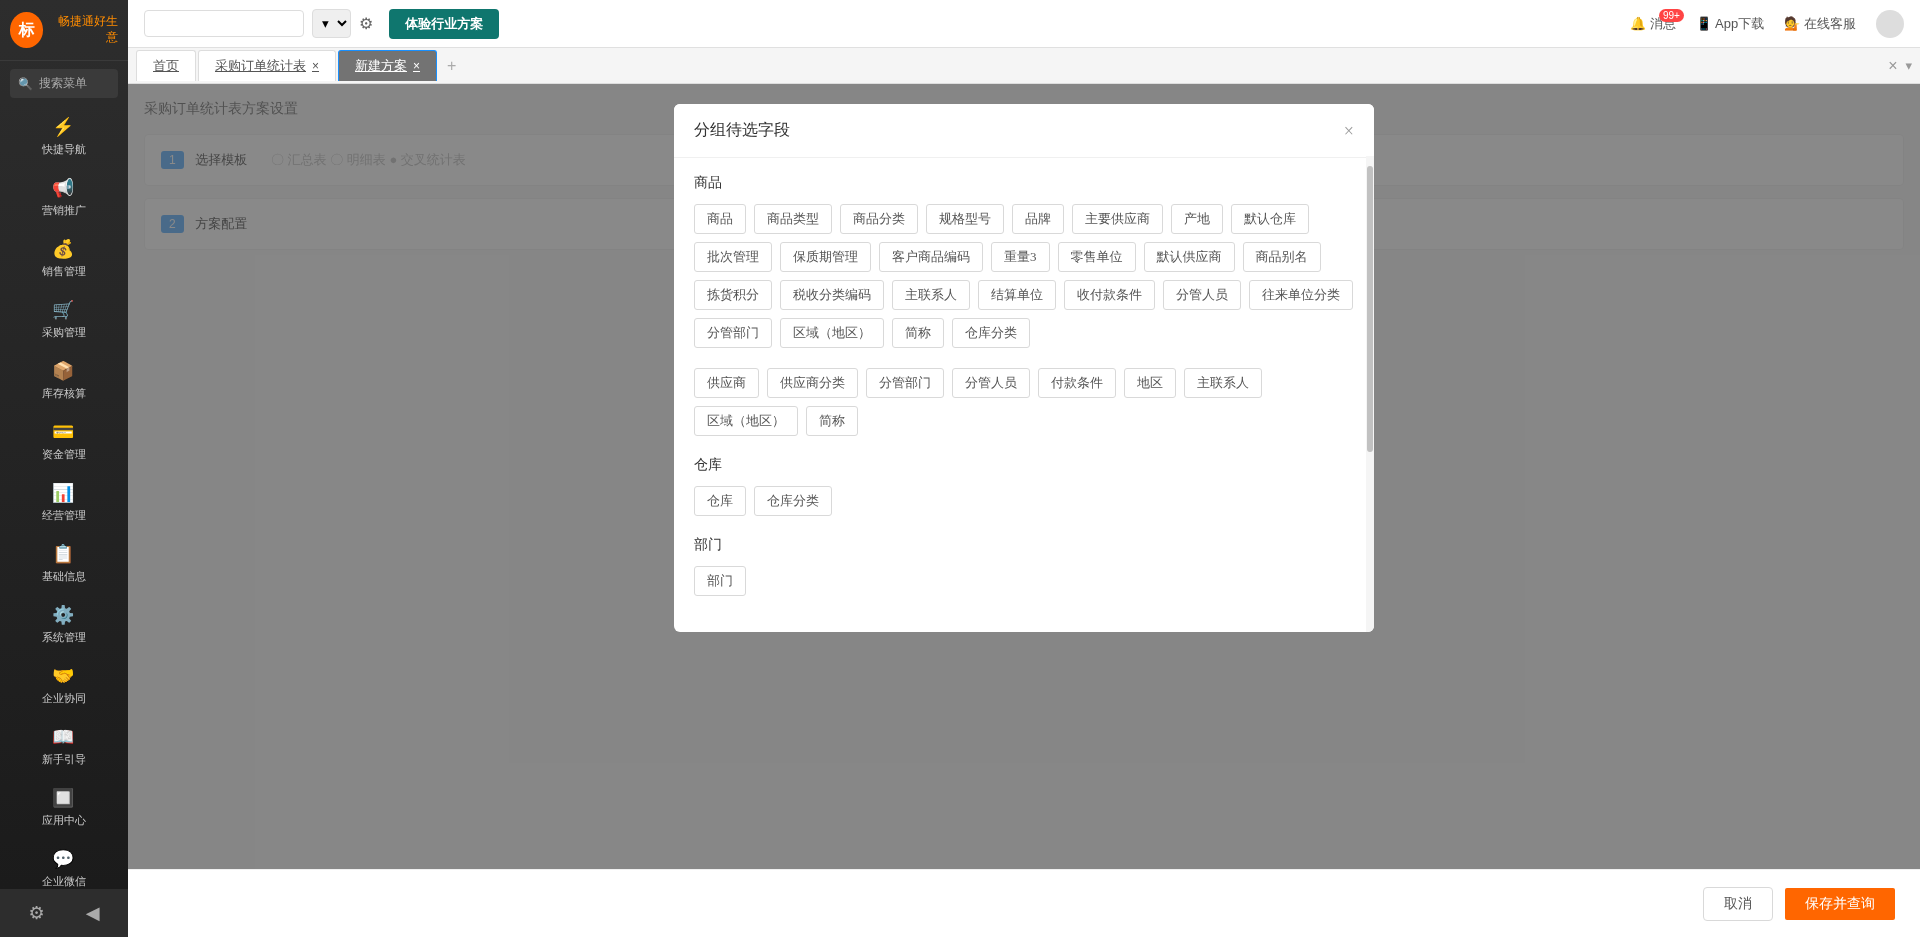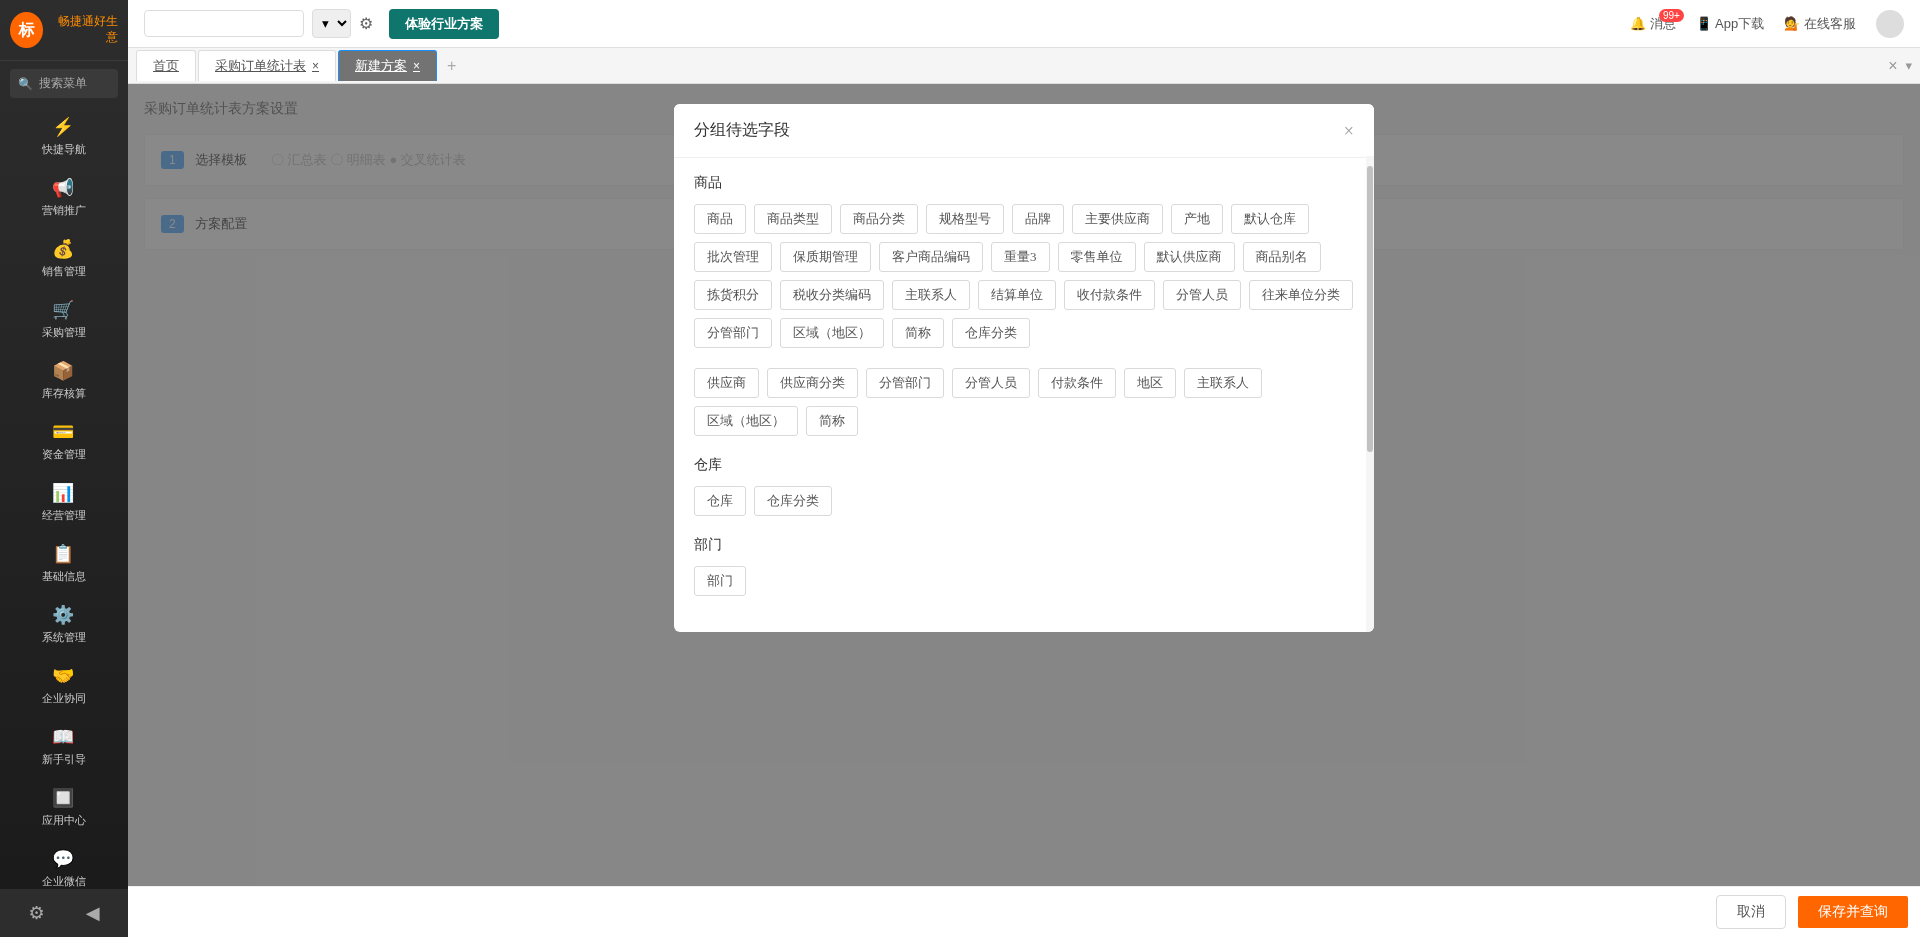--- a/index.html
+++ b/index.html
@@ -91,8 +91,8 @@
 
     
     .modal-footer {
-      position: fixed; bottom: 0; right: 0; left: 128px; height: 51px;
-      background: white; border-top: 1px solid #f0f0f0; display: flex; align-items: center; justify-content: flex-end; padding: 0 12px; gap: 12px; z-index: 200;
+      position: fixed; bottom: 0; right: 0; left: 128px; height: 68px;
+      background: white; border-top: 1px solid #f0f0f0; display: flex; align-items: center; justify-content: flex-end; padding: 0 25px; gap: 12px; z-index: 200;
     }
     .btn-cancel { padding: 7px 20px; border: 1px solid #d9d9d9; background: white; border-radius: 4px; cursor: pointer; font-size: 14px; color: #555; }
     .btn-confirm { padding: 7px 20px; border: none; background: #ff6600; color: white; border-radius: 2px; cursor: pointer; font-size: 14px; }

